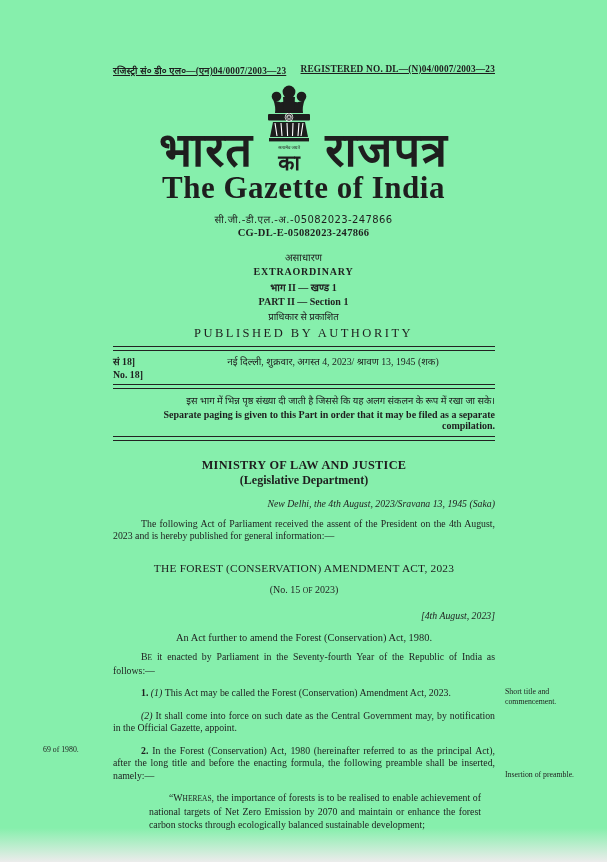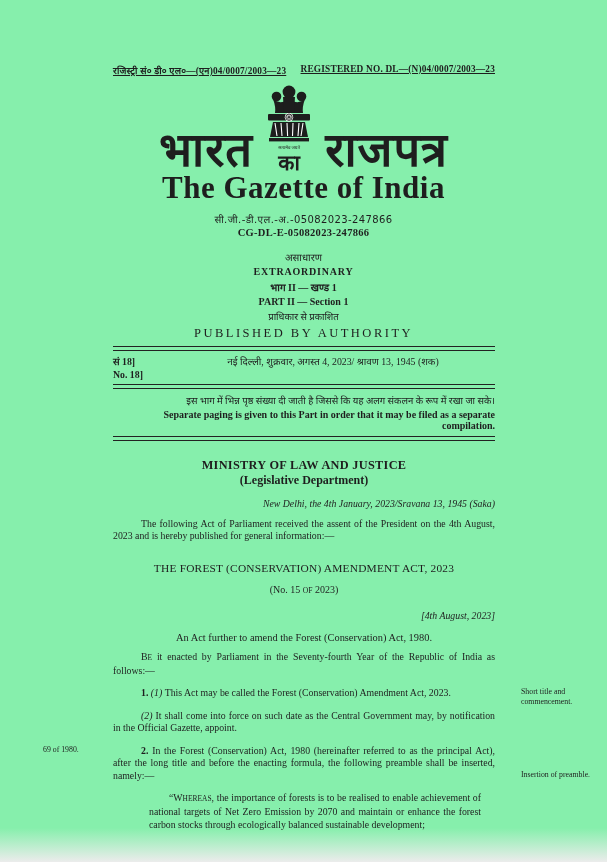--- a/index.html
+++ b/index.html
@@ -159,7 +159,7 @@
   <div class="col">
     <div class="ministry">MINISTRY OF LAW AND JUSTICE</div>
     <div class="dept">(Legislative Department)</div>
-    <div class="dateline">New Delhi, the 4th January, 2023/Sravana 13, 1945 (Saka)</div>
+    <div class="dateline">New Delhi, the 4th August, 2023/Sravana 13, 1945 (Saka)</div>
 
     <p class="para">The following Act of Parliament received the assent of the President on the 4th August, 2023 and is hereby published for general information:—</p>
 

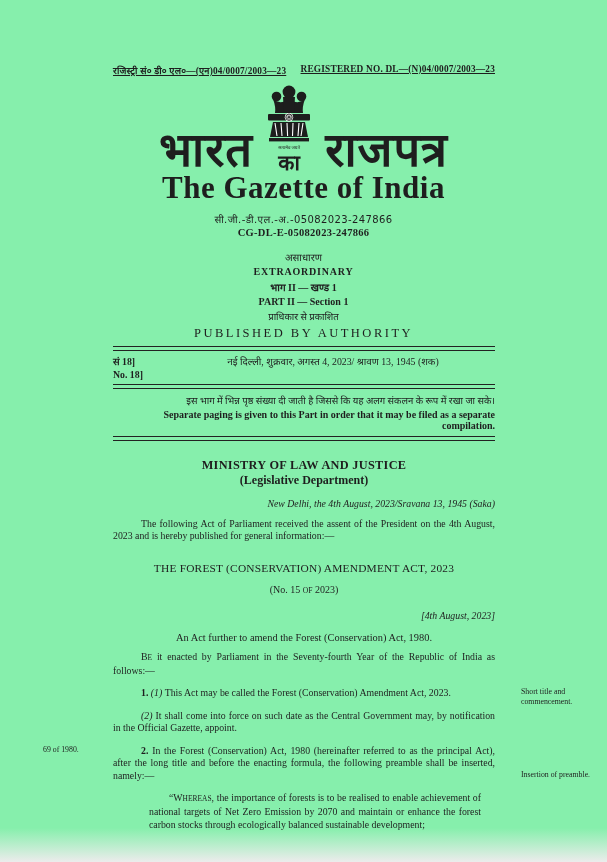--- a/index.html
+++ b/index.html
@@ -64,7 +64,7 @@
   .long-title{text-align:center;margin-top:9px;font-size:10.4px;}
   .sec{position:relative;text-align:justify;text-indent:28px;margin-top:9px;}
   .note-right{
-    position:absolute;left:408px;width:80px;font-size:7.8px;line-height:9.6px;
+    position:absolute;left:392px;width:80px;font-size:7.8px;line-height:9.6px;
     text-align:left;text-indent:0;
   }
   .note-left{

